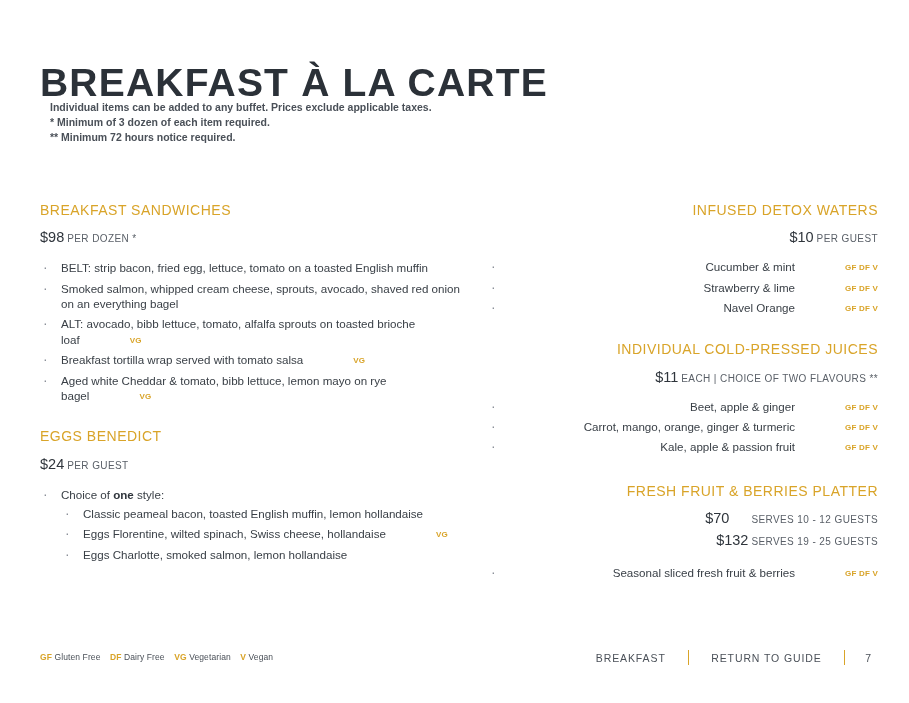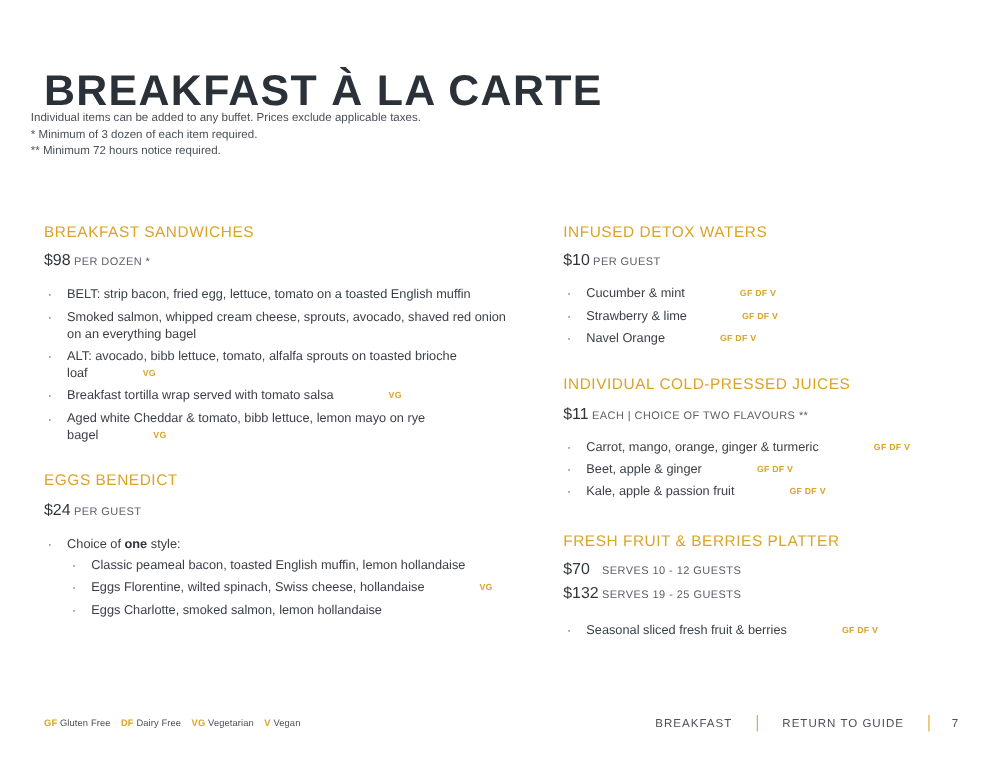--- a/index.html
+++ b/index.html
@@ -35,12 +35,12 @@
   }
   .intro {
     position: absolute;
-    left: 28px;
+    left: 50px;
     top: 100px;
     font-size: 10.5px;
     line-height: 1.42;
     color: #4a5058;
-    font-weight: 400;
+    font-weight: 700;
   }
   .intro div { white-space: nowrap; }
 

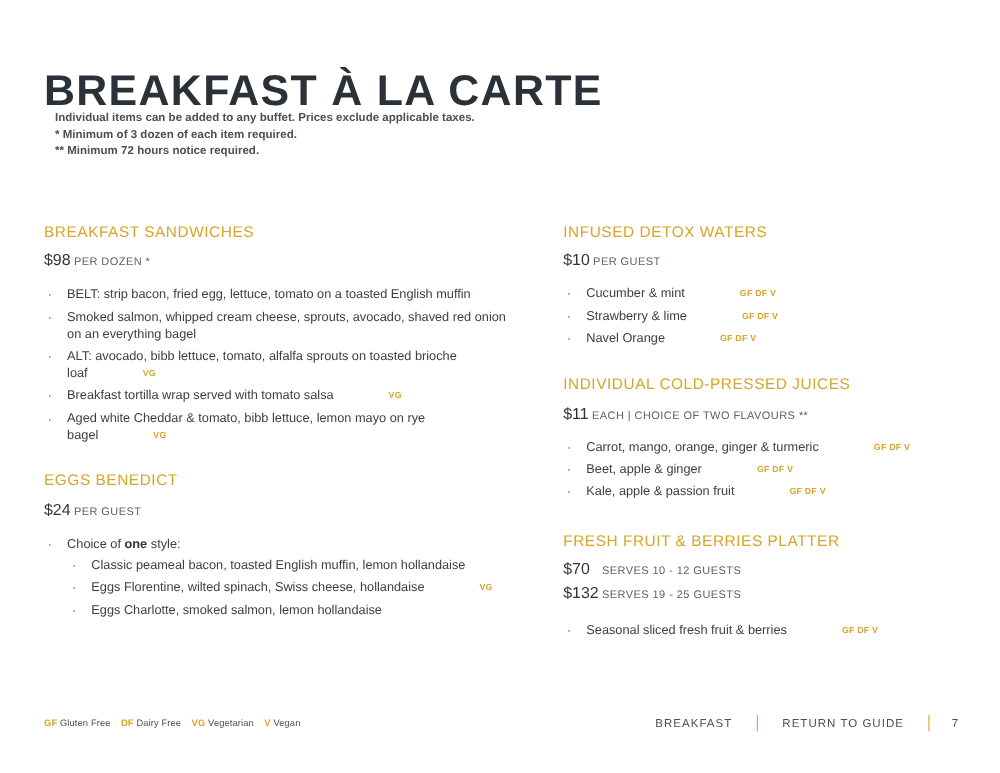--- a/index.html
+++ b/index.html
@@ -53,9 +53,10 @@
   }
   .col-right {
     position: absolute;
-    left: 512px;
+    left: 488px;
     top: 203px;
     width: 390px;
+    text-align: right;
   }
 
   .section { margin-bottom: 0; }

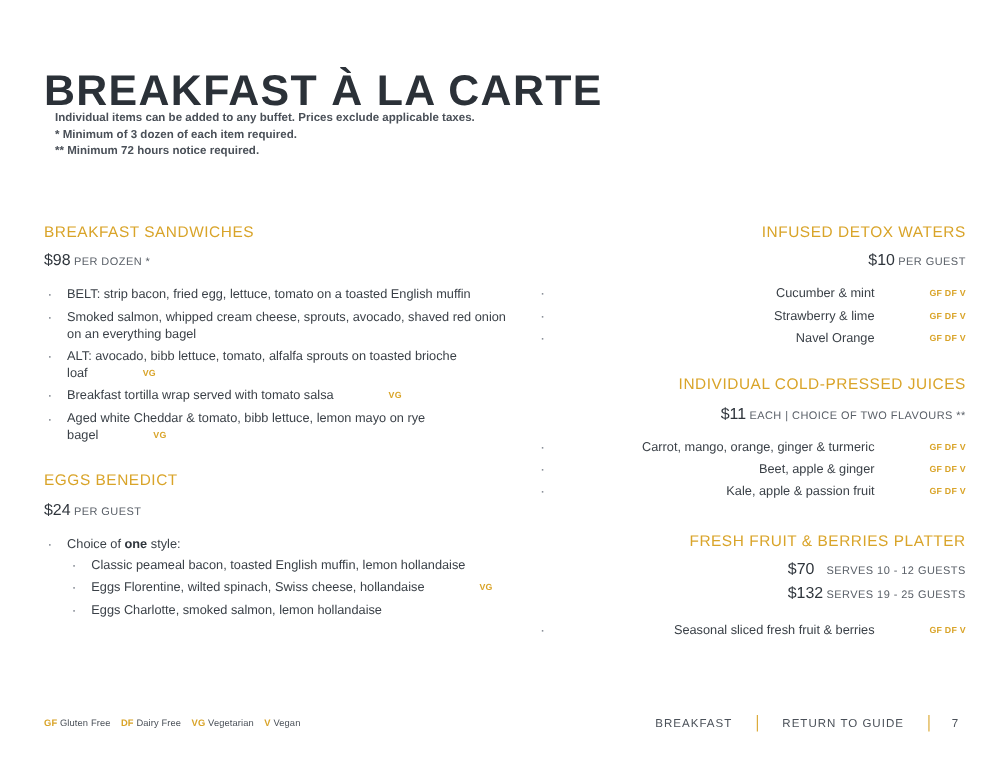--- a/index.html
+++ b/index.html
@@ -255,8 +255,8 @@
         <span class="amount">$11</span><span class="qual">EACH | CHOICE OF TWO FLAVOURS **</span>
       </div>
       <ul class="items tight">
+        <li class="item"><span>Beet, apple &amp; ginger</span><span class="tag">GF DF V</span></li>
         <li class="item"><span>Carrot, mango, orange, ginger &amp; turmeric</span><span class="tag">GF DF V</span></li>
-        <li class="item"><span>Beet, apple &amp; ginger</span><span class="tag">GF DF V</span></li>
         <li class="item"><span>Kale, apple &amp; passion fruit</span><span class="tag">GF DF V</span></li>
       </ul>
     </div>

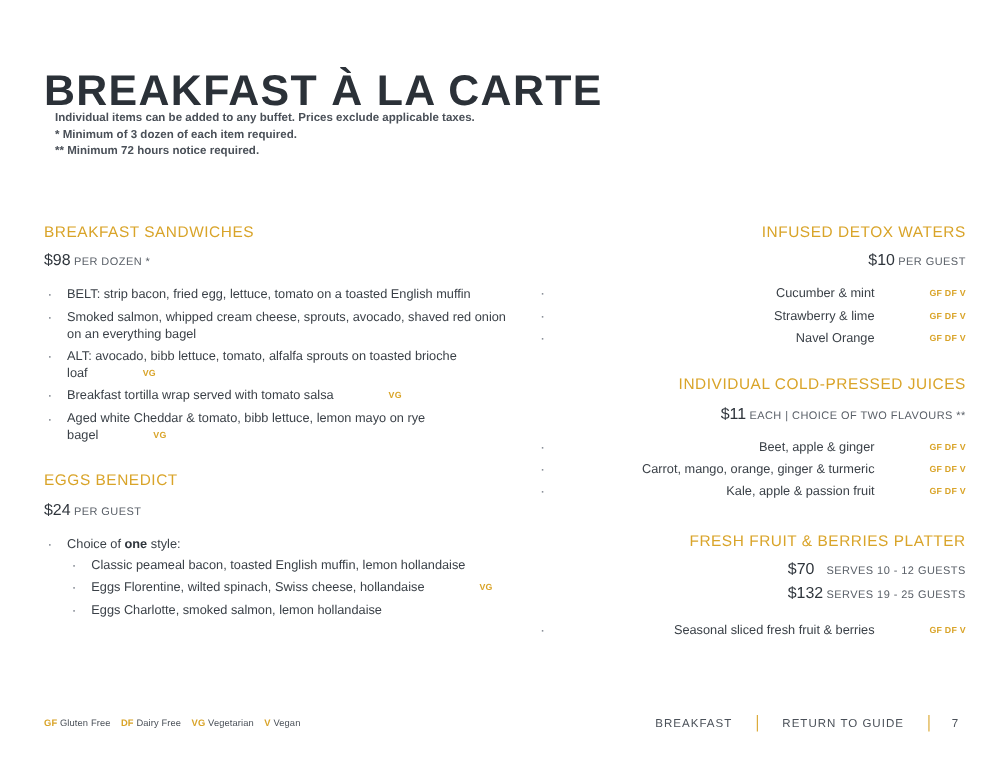--- a/index.html
+++ b/index.html
@@ -86,7 +86,7 @@
     font-weight: 400;
   }
   .price-line .qual { margin-left: 3px; }
-  .price-line .qual.pad { margin-left: 11px; }
+  .price-line .qual.pad { margin-left: 22px; }
 
   .items {
     list-style: none;

